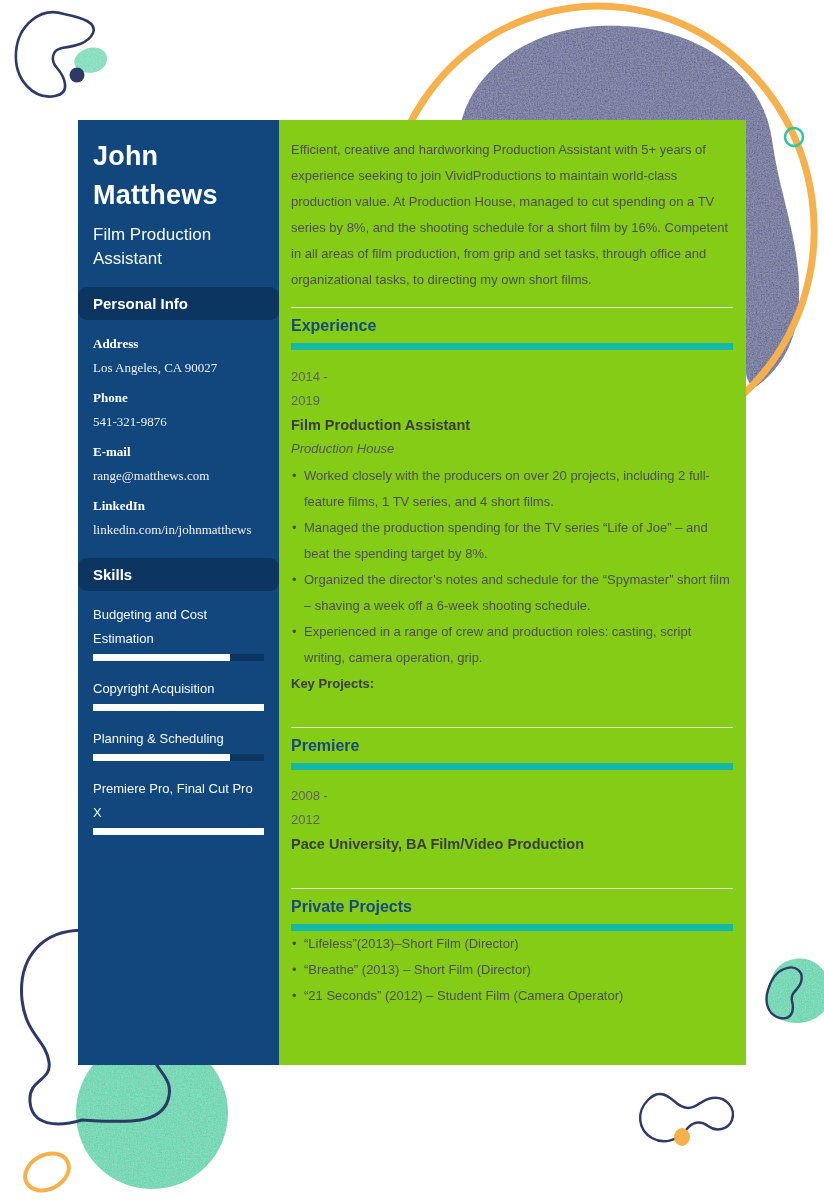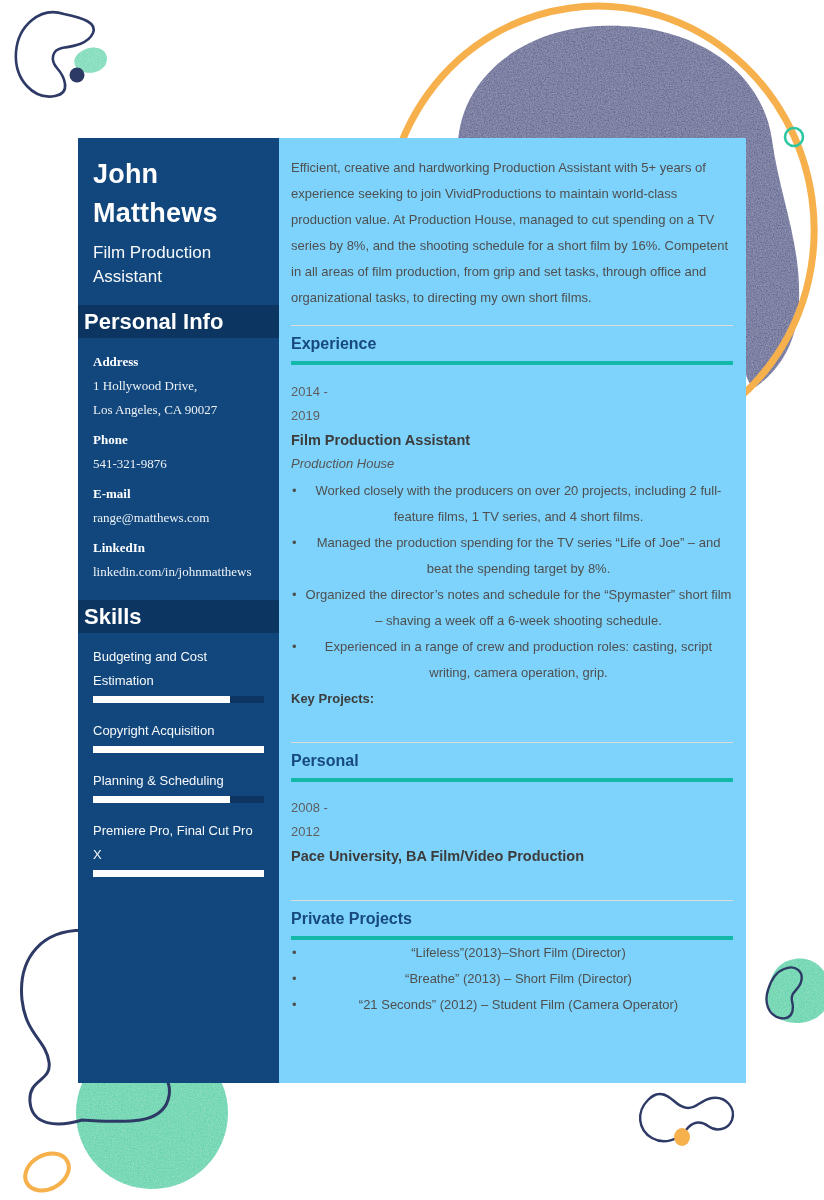--- a/index.html
+++ b/index.html
@@ -12,7 +12,7 @@
   
   .decor{position:absolute;left:0;top:0;width:824px;height:1200px;z-index:0;}
   
-  .page{position:absolute;left:78px;top:138px;width:668px;height:945px;background:#7dd3fc;z-index:1;overflow:hidden;}
+  .page{position:absolute;left:78px;top:120px;width:668px;height:945px;background:#84cc16;z-index:1;overflow:hidden;}
   
   .sidebar{position:absolute;left:0;top:0;width:201px;height:945px;background:var(--sidebar_bg);color:#fff;}
   .name{margin:17px 15px 0;font-size:27px;font-weight:bold;line-height:39px;letter-spacing:.2px;}

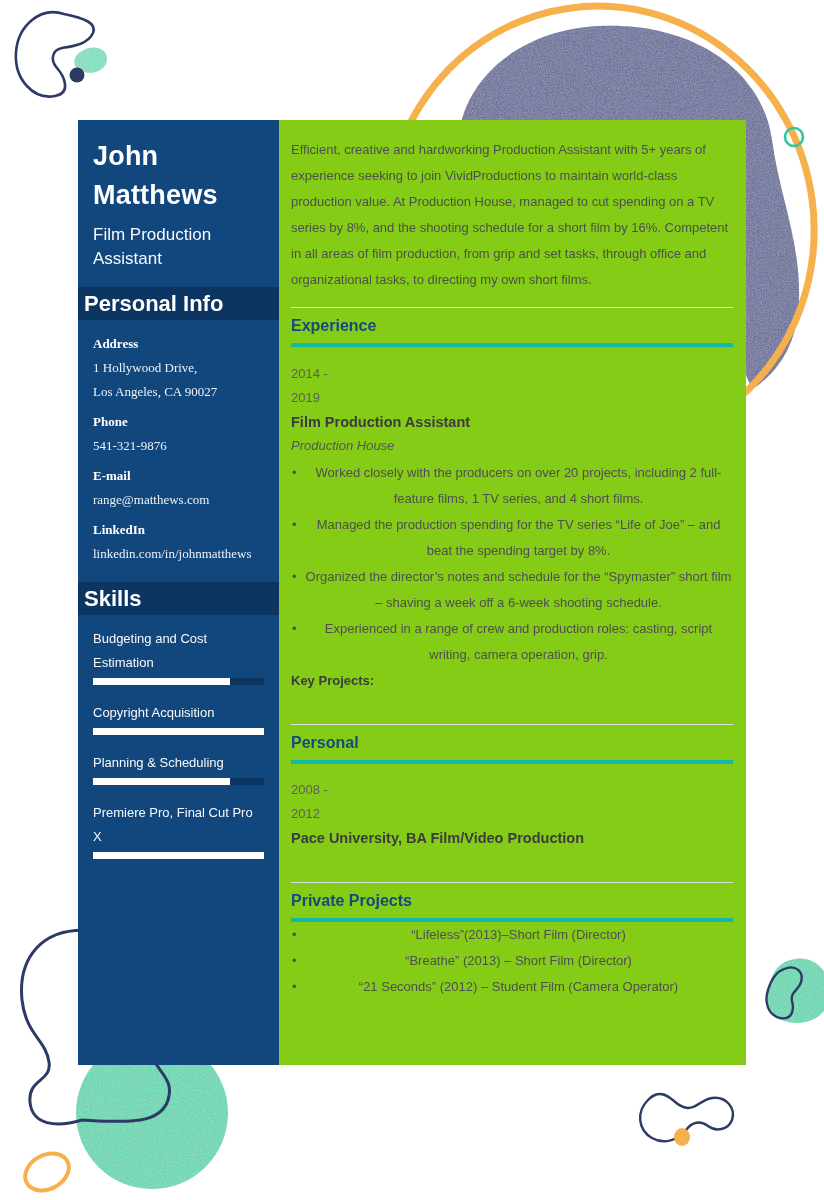--- a/index.html
+++ b/index.html
@@ -17,7 +17,7 @@
   .sidebar{position:absolute;left:0;top:0;width:201px;height:945px;background:var(--sidebar_bg);color:#fff;}
   .name{margin:17px 15px 0;font-size:27px;font-weight:bold;line-height:39px;letter-spacing:.2px;}
   .role{margin:8px 15px 0;font-size:17px;line-height:24px;font-weight:normal;color:rgba(255,255,255,.97);}
-  .band{margin-top:16px;background:var(--sidebar_band);padding:6px 6px;font-size:22px;font-weight:bold;line-height:21px;}
+  .band{margin-top:16px;background:var(--sidebar_band);padding:6px 15px;font-size:15px;font-weight:bold;line-height:21px;border-radius:9px;}
   .info{padding:12px 15px 0;font-family:Liberation Serif, serif;}
   .info-group{margin-bottom:6px;}
   .info-label{font-size:13px;font-weight:bold;line-height:24px;}

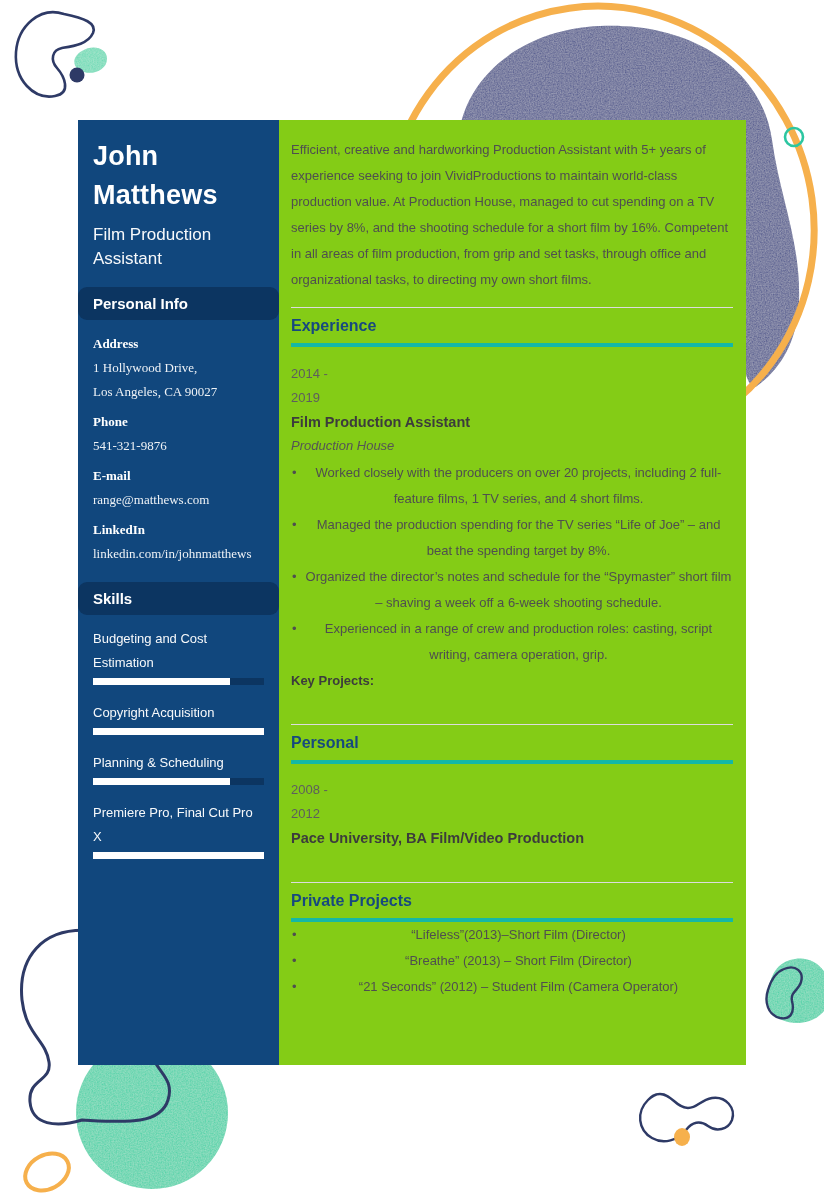--- a/index.html
+++ b/index.html
@@ -32,7 +32,7 @@
   .summary{margin-top:17px;font-size:13px;line-height:26px;}
   .section{margin-top:14px;border-top:1px solid #dcdcdc;}
   .section h2{margin:0;padding:8px 0;font-size:16px;line-height:19px;font-weight:bold;
-              color:var(--heading);border-bottom:4px solid #14b8a6;}
+              color:var(--heading);border-bottom:7px solid #14b8a6;}
   .entry{display:flex;padding:13px 0 16px;flex-direction:column;}
   .entry-dates{width:75px;flex:none;font-size:13px;color:#5e5e5e;line-height:24px;padding-top:2px;}
   .entry-body{flex:1;min-width:0;}

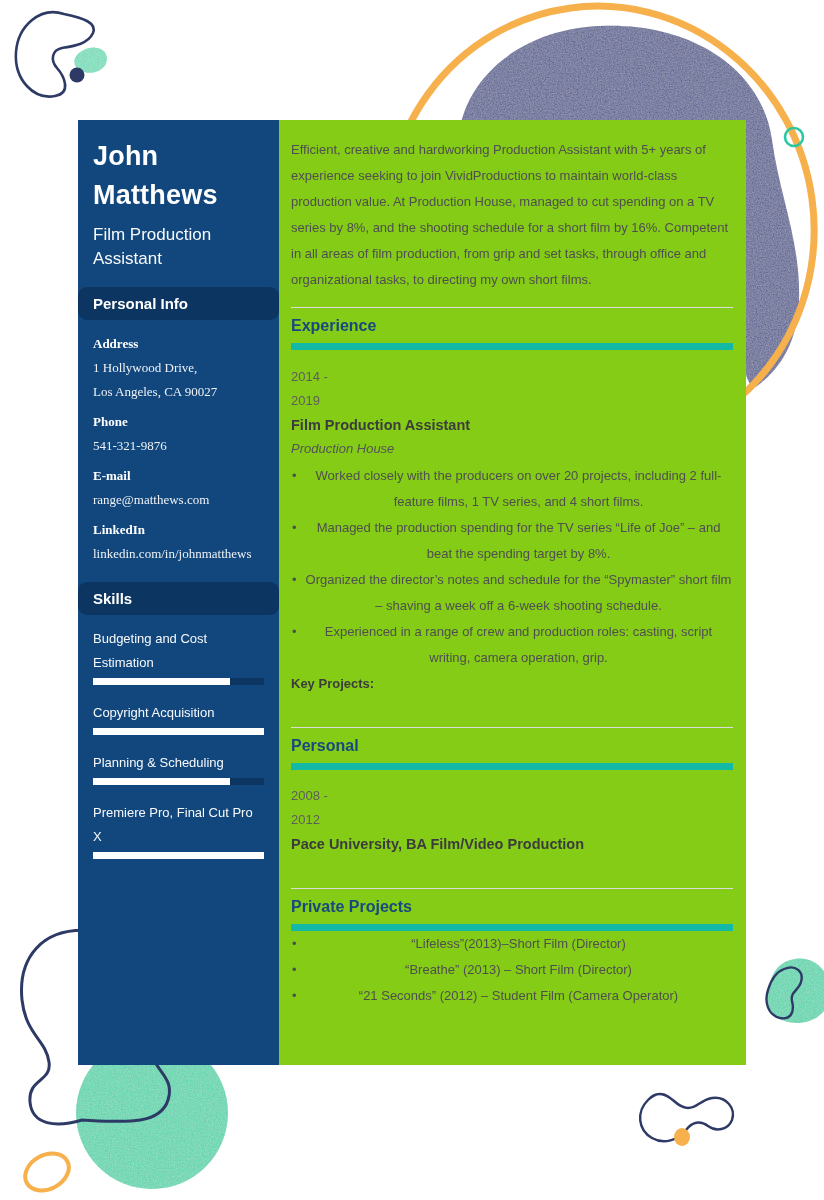--- a/index.html
+++ b/index.html
@@ -91,7 +91,6 @@
     <div class="info">
       <div class="info-group">
         <div class="info-label">Address</div>
-        <div class="info-value">1 Hollywood Drive,</div>
         <div class="info-value">Los Angeles, CA 90027</div>
       </div>
       <div class="info-group">

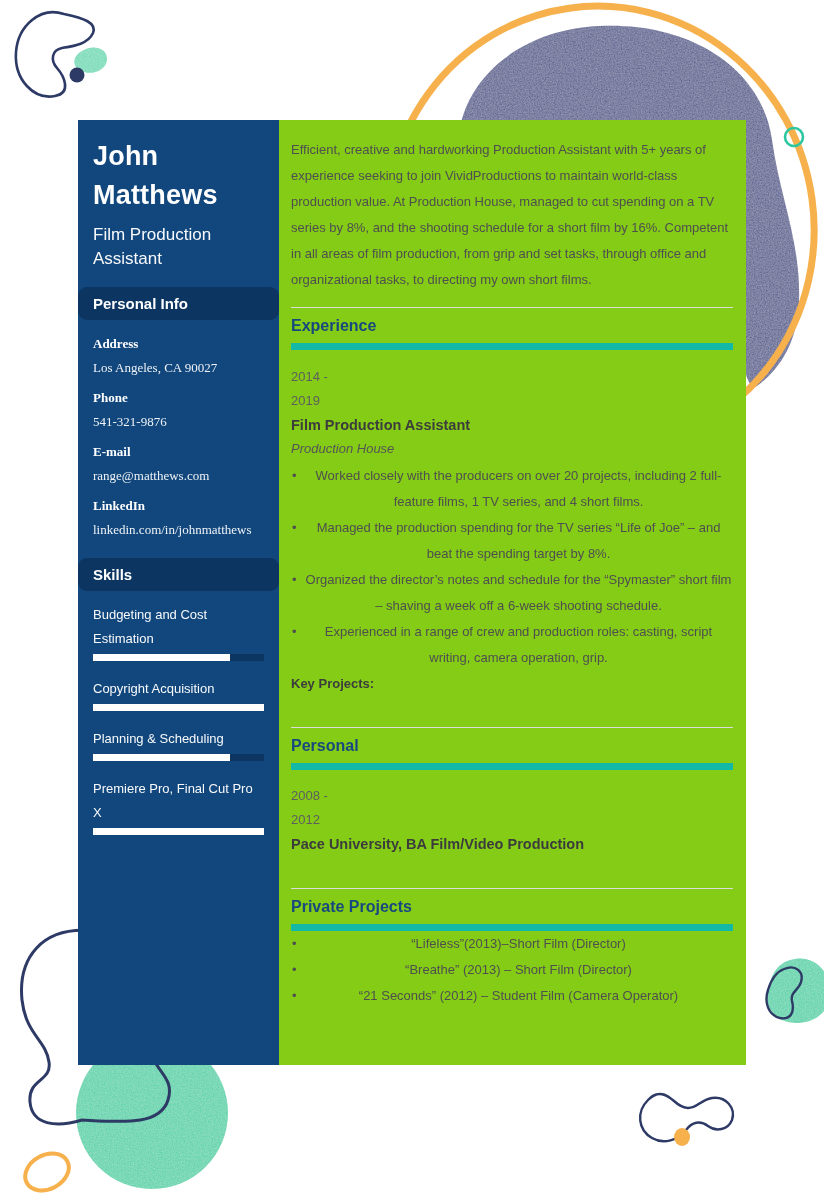--- a/index.html
+++ b/index.html
@@ -39,7 +39,7 @@
   .entry-title{font-size:14.5px;font-weight:bold;color:#3c3c3c;line-height:24px;}
   .entry-company{font-size:13px;font-style:italic;color:#555;line-height:24px;margin-bottom:2px;}
   ul.bullets{list-style:none;margin:0;padding:0;font-size:13px;line-height:26px;}
-  ul.bullets li{padding-left:13px;position:relative;text-align:center;}
+  ul.bullets li{padding-left:13px;position:relative;}
   ul.bullets li::before{content:"\2022";position:absolute;left:1px;}
   .key-projects{font-size:13px;line-height:26px;font-weight:bold;color:#3c3c3c;}
   .edu-entry{padding:12px 0 18px;}

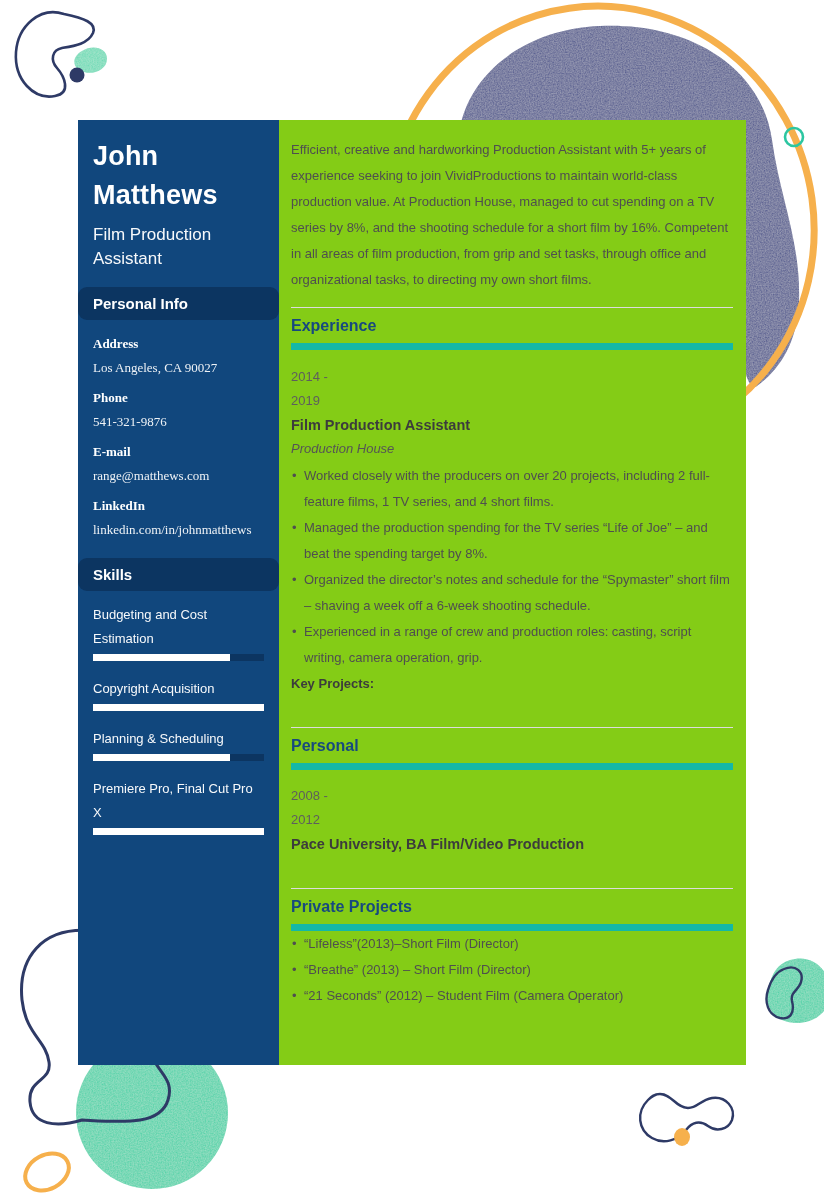--- a/index.html
+++ b/index.html
@@ -162,7 +162,7 @@
     </section>
 
     <section class="section">
-      <h2>Personal</h2>
+      <h2>Premiere</h2>
       <div class="entry edu-entry">
         <div class="entry-dates">
           <div>2008 -</div>

